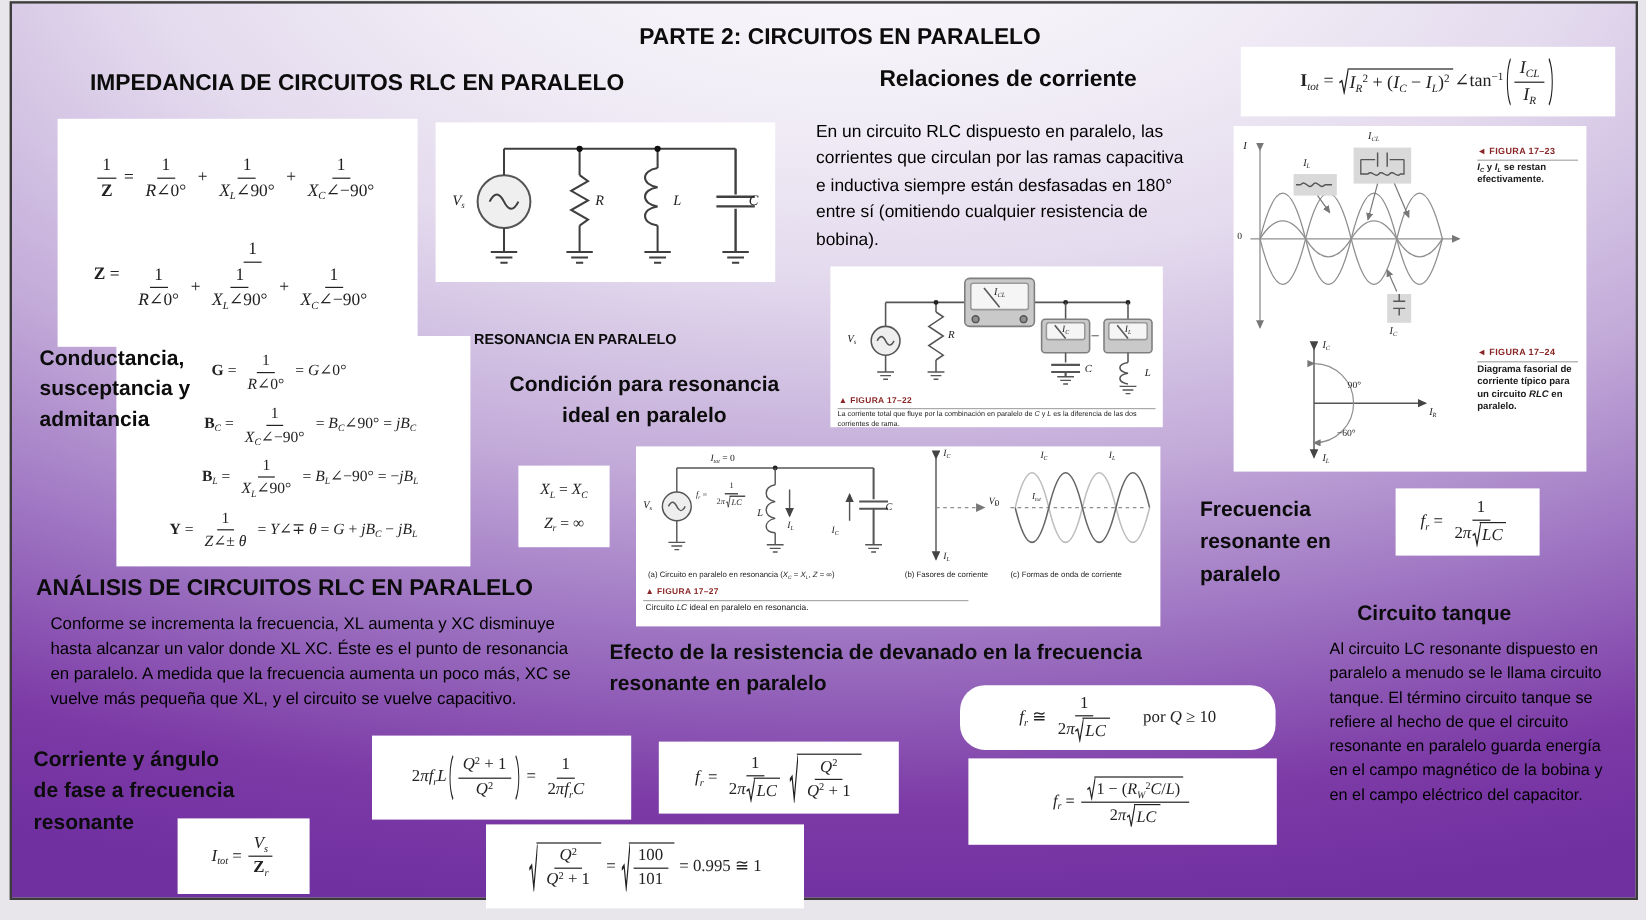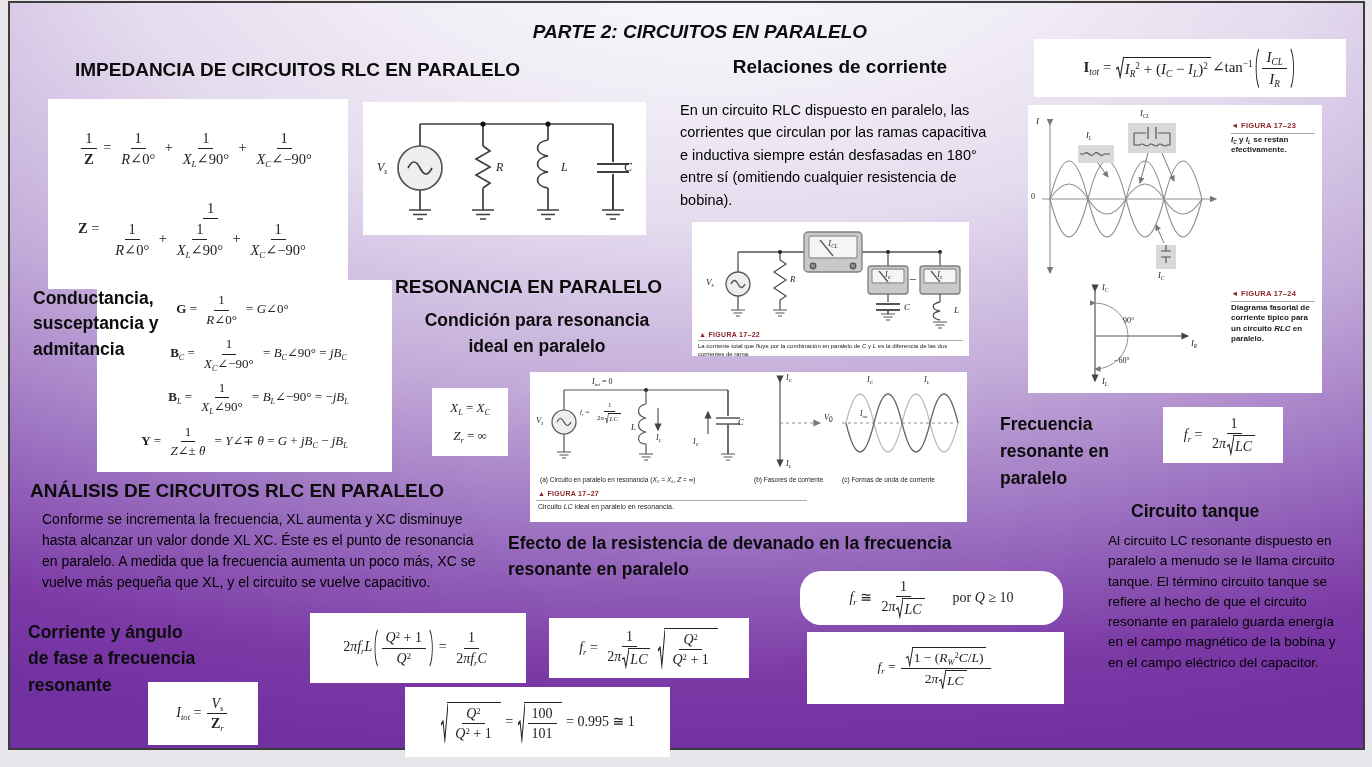--- a/index.html
+++ b/index.html
@@ -65,7 +65,7 @@
 
 <div class="slide"></div>
 
-<div class="hd" style="left:360px;top:21px;width:680px;text-align:center;font-size:19px;font-style:italic;">PARTE 2: CIRCUITOS EN PARALELO</div>
+<div class="hd" style="left:360px;top:21px;width:680px;text-align:center;font-size:19px;">PARTE 2: CIRCUITOS EN PARALELO</div>
 
 <div class="hd" style="left:75px;top:59px;font-size:19px;">IMPEDANCIA DE CIRCUITOS RLC EN PARALELO</div>
 

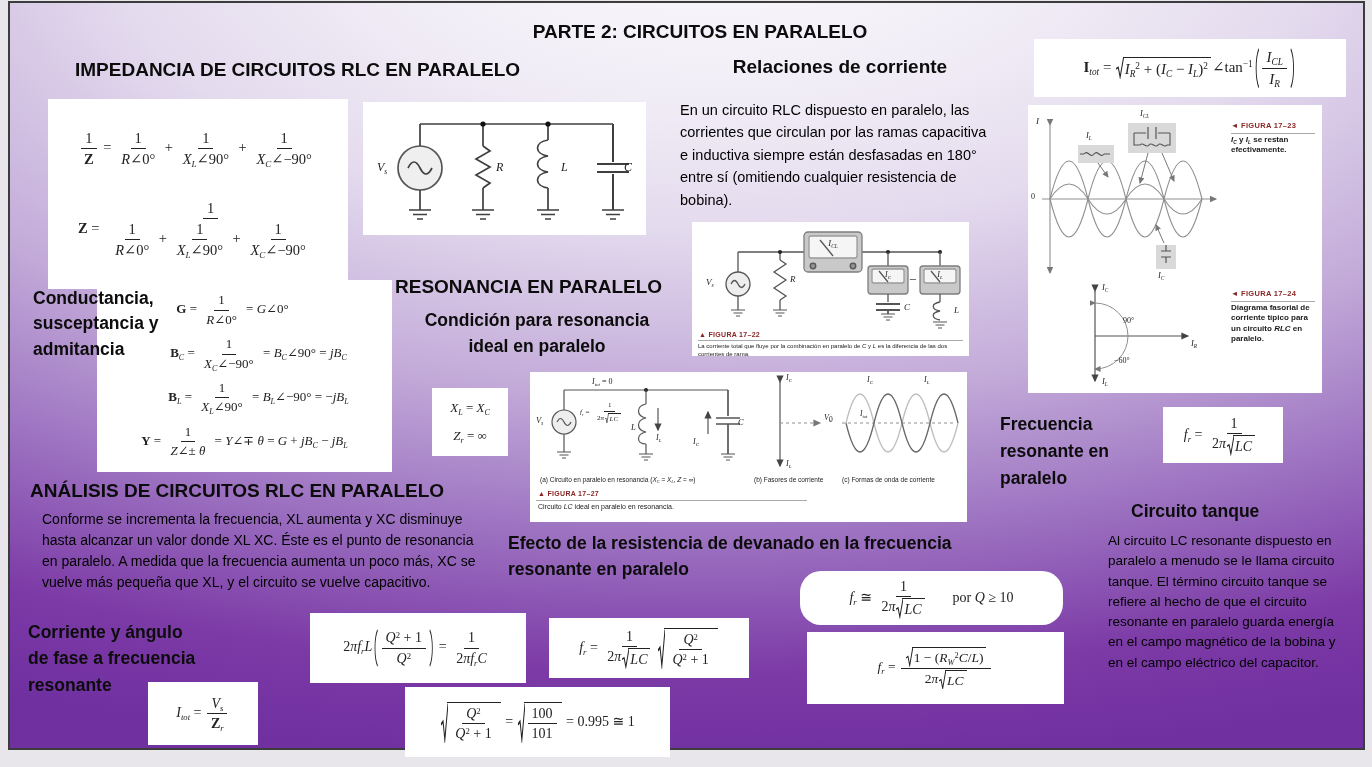--- a/index.html
+++ b/index.html
@@ -303,7 +303,7 @@
       </span> = <i>Y</i>∠∓ <i>θ</i> = <i>G</i> + <i>jB</i><sub><i>C</i></sub> − <i>jB</i><sub><i>L</i></sub></span>
 </div>
 
-<div class="hd" style="left:395px;top:276px;font-size:19px;">RESONANCIA EN PARALELO</div>
+<div class="hd" style="left:395px;top:276px;font-size:12px;">RESONANCIA EN PARALELO</div>
 <div class="hd" style="left:398px;top:307px;width:278px;text-align:center;font-size:17.5px;line-height:1.5;">Condición para resonancia
 ideal en paralelo</div>
 

